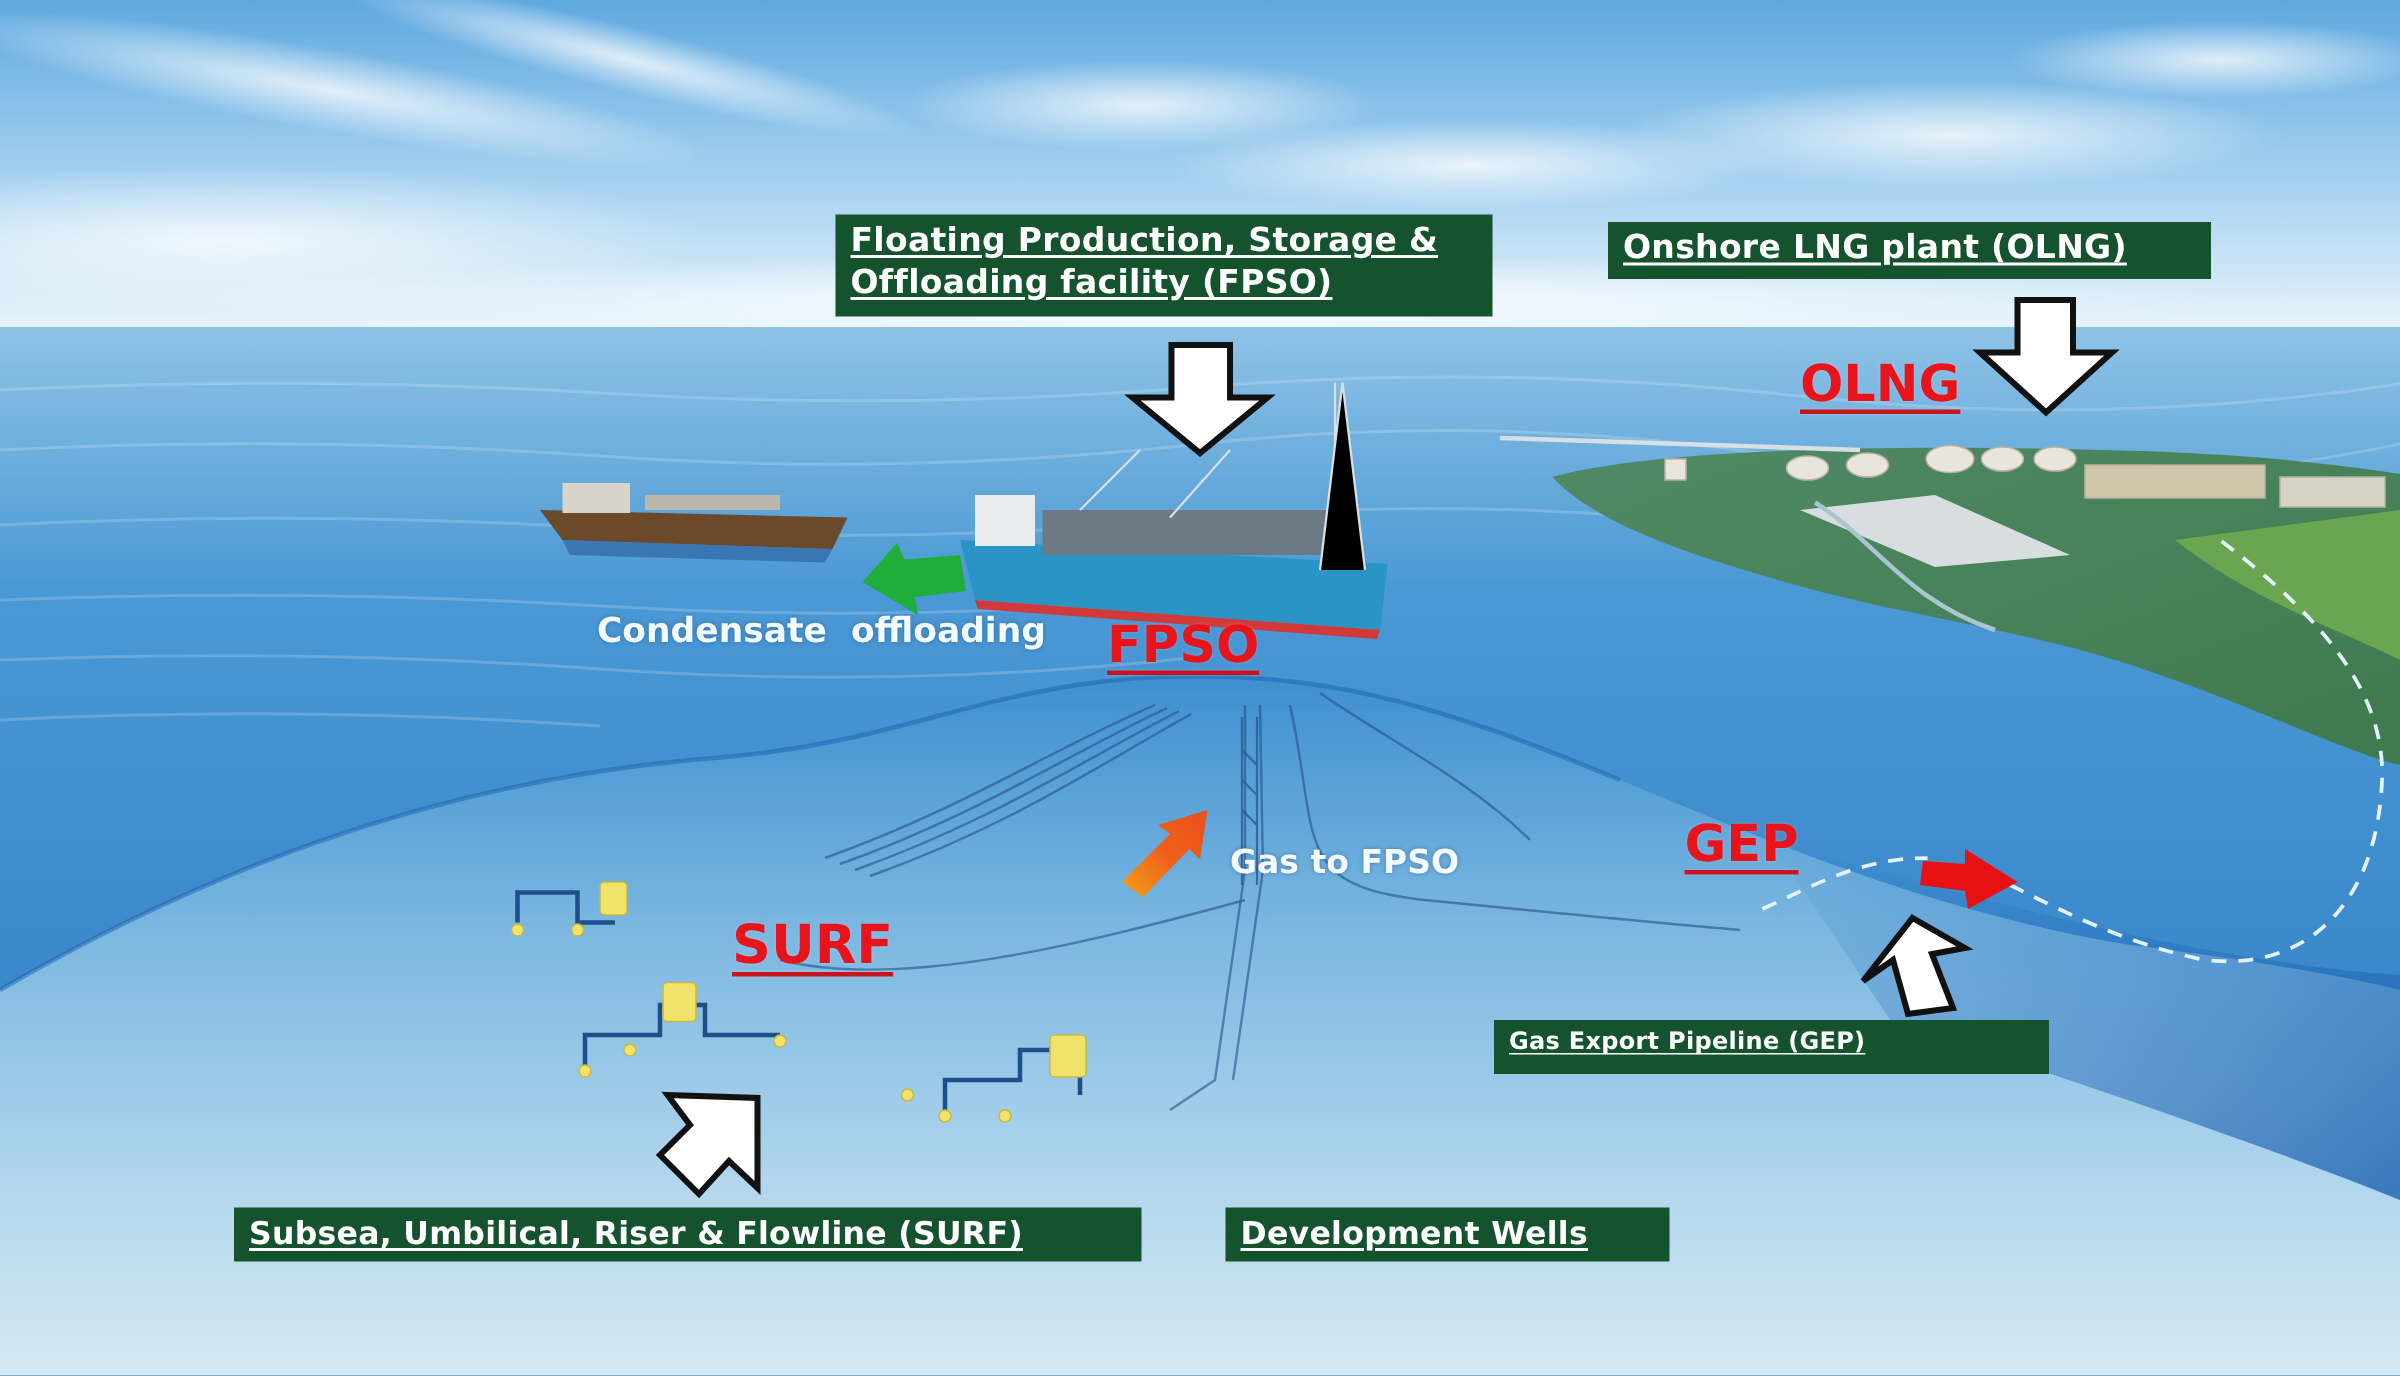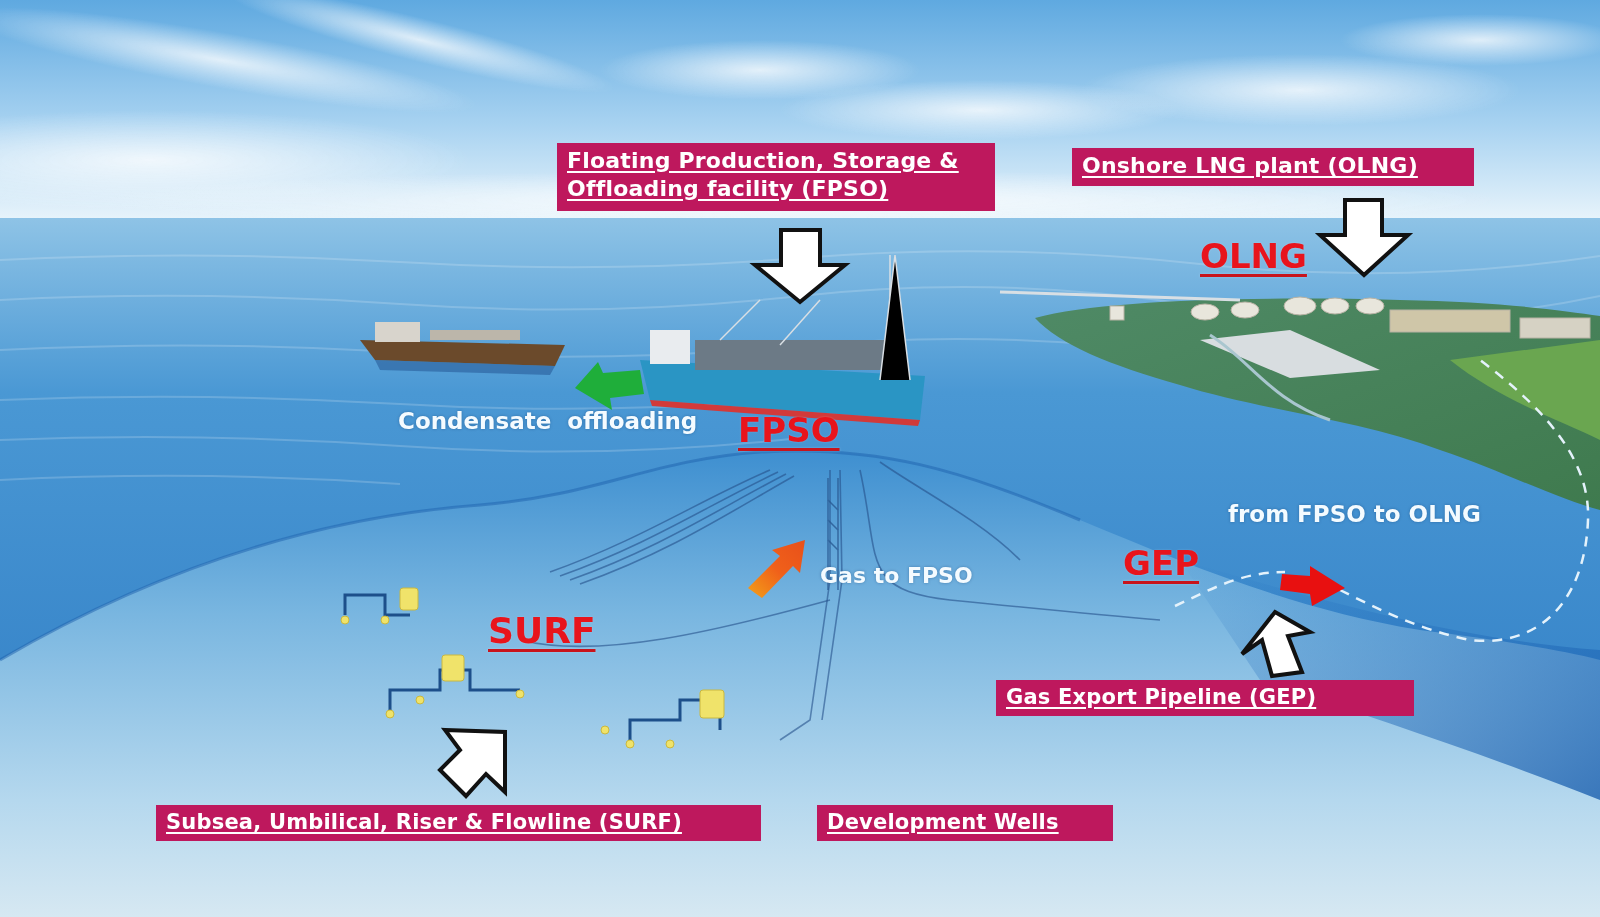--- a/index.html
+++ b/index.html
@@ -6,7 +6,7 @@
   body { width: 1600px; height: 917px; overflow: hidden; position: relative; font-family: "DejaVu Sans", sans-serif; background: #5aa6d8; }
   #scene { position: absolute; left: 0; top: 0; width: 1600px; height: 917px; }
   .label-box {
-    position: absolute; background: #be185d; color: #fff;
+    position: absolute; background: #14532d; color: #fff;
     font-family: "DejaVu Sans", sans-serif; font-weight: bold;
     text-decoration: underline; text-underline-offset: 3px;
     padding: 4px 10px; line-height: 1.25; white-space: nowrap;

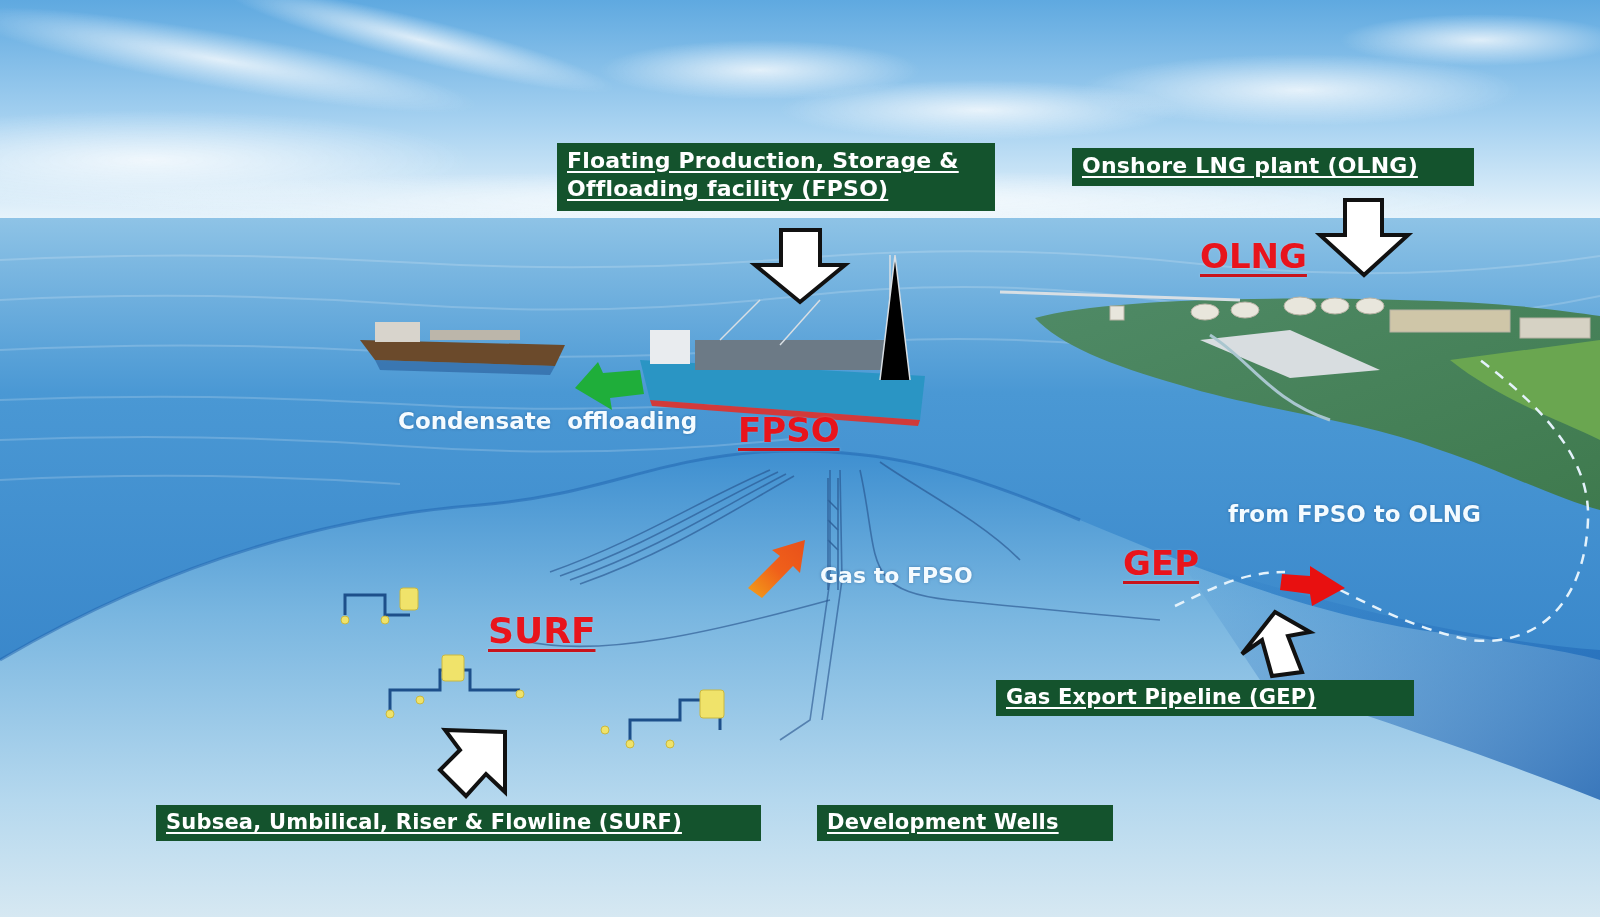--- a/index.html
+++ b/index.html
@@ -216,7 +216,6 @@
 <div class="white-note" style="left:398px; top:407px; font-size:23px; white-space:pre;">Condensate  offloading</div>
 <div class="white-note" style="left:820px; top:562px; font-size:22px;">Gas to FPSO</div>
 <div class="white-note" style="left:1228px; top:500px; font-size:23px;">
-  <div>from FPSO to OLNG</div>
 </div>
 
 </body></html>

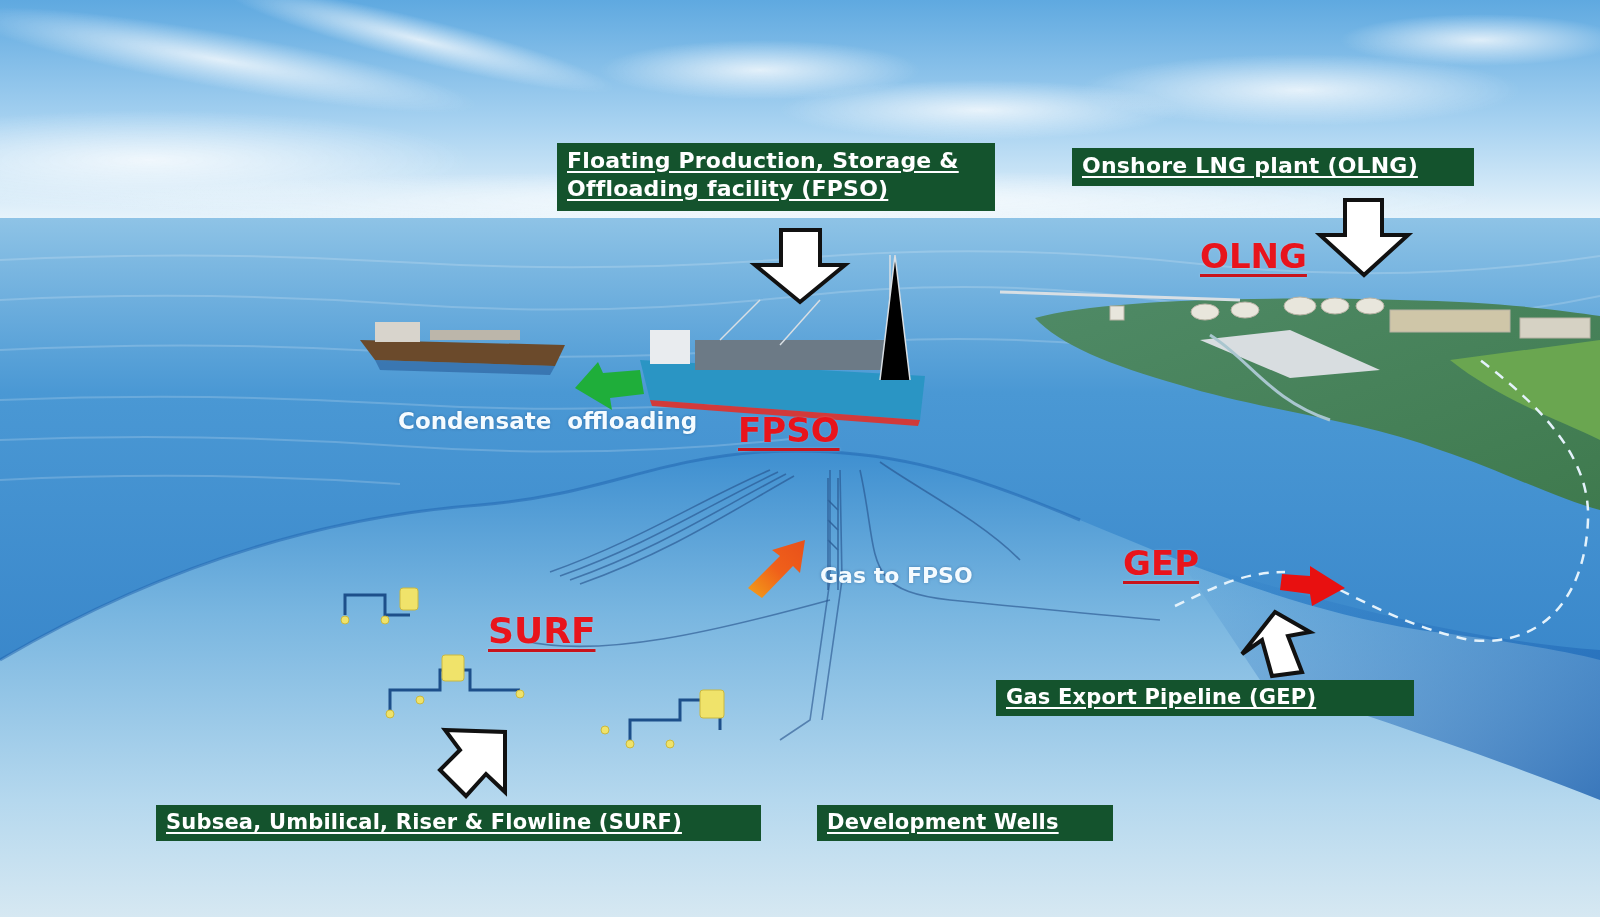--- a/index.html
+++ b/index.html
@@ -196,7 +196,7 @@
   <span>Onshore LNG plant (OLNG)</span>
 </div>
 
-<div class="label-box" style="left:996px; top:680px; width:418px; height:36px; font-size:21px;">
+<div class="label-box" style="left:996px; top:680px; width:370px; height:36px; font-size:16px;">
   <span>Gas Export Pipeline (GEP)</span>
 </div>
 

